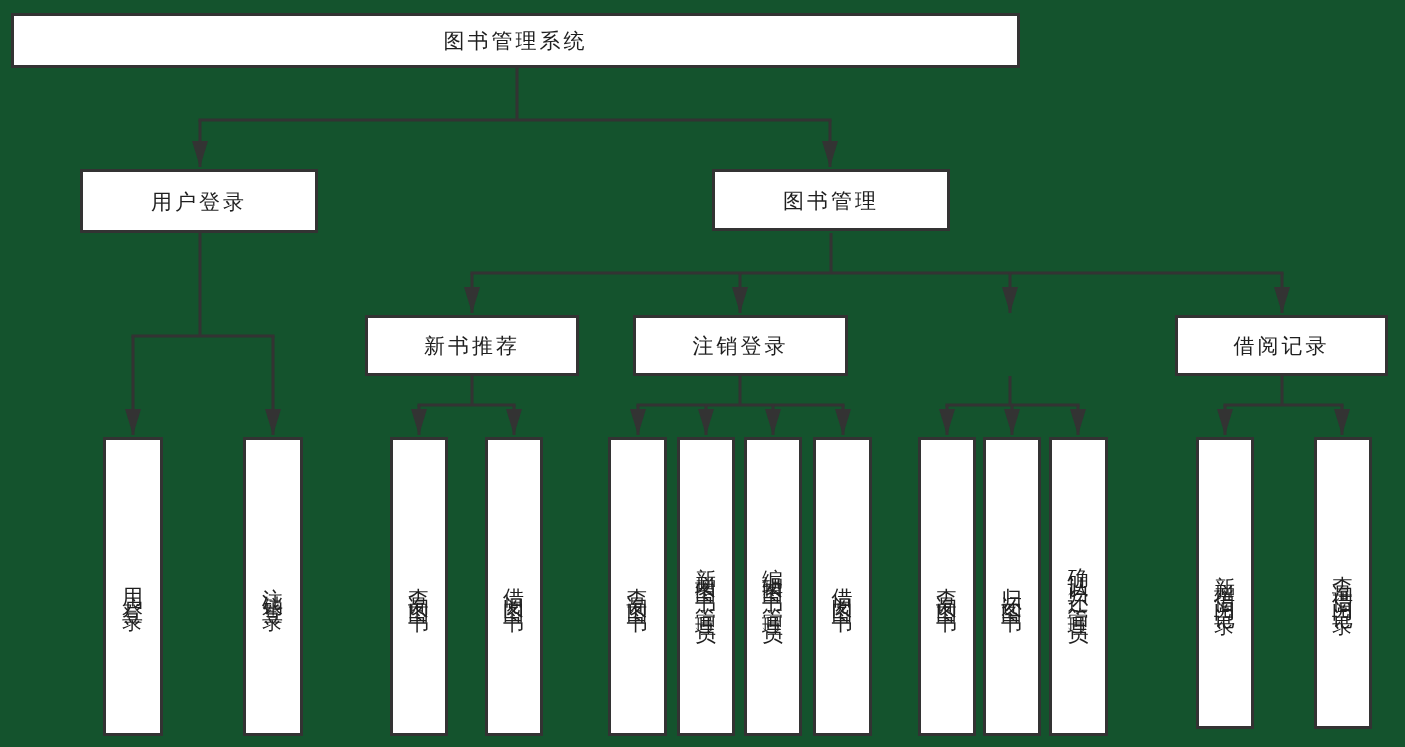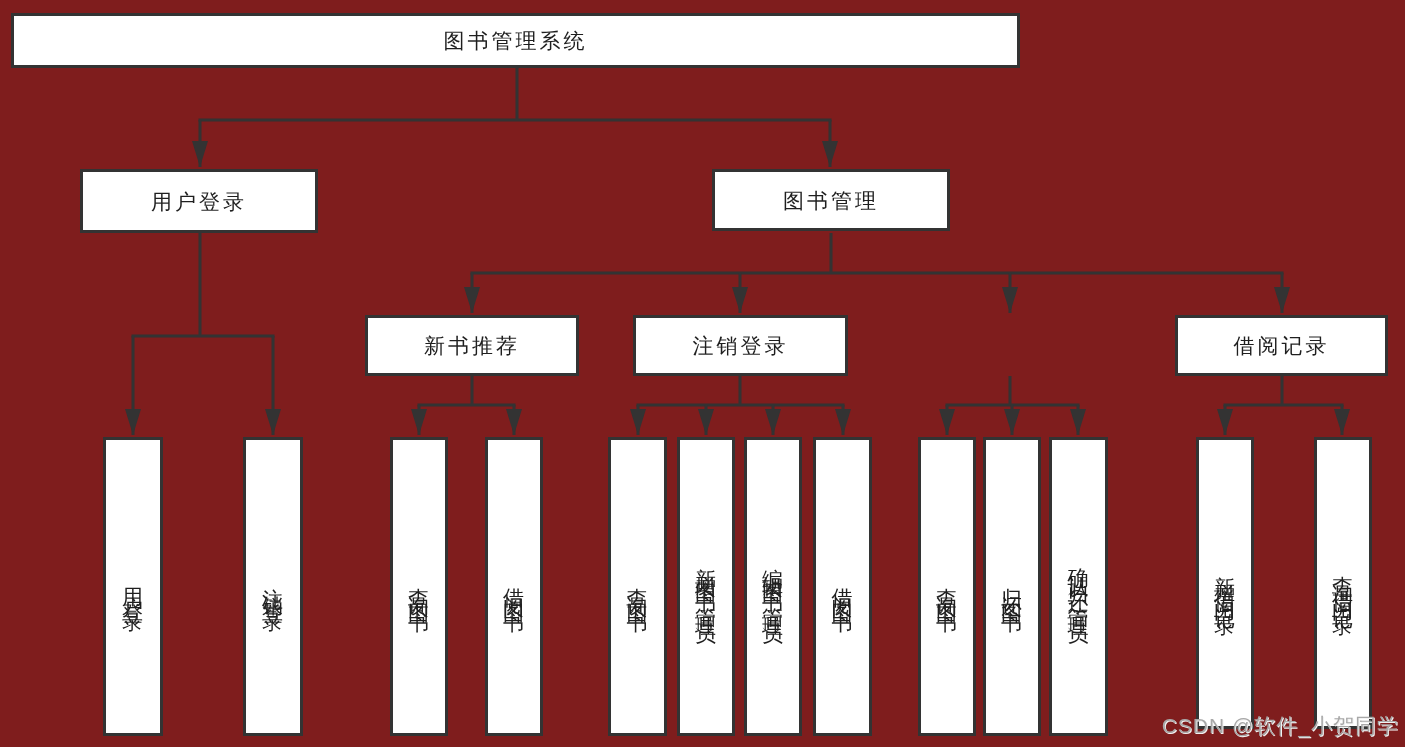--- a/index.html
+++ b/index.html
@@ -6,7 +6,7 @@
   .stage{
     position:relative;
     width:1405px;height:747px;
-    background:#7f1d1d;
+    background:#14532d;
     font-family:"Liberation Sans", sans-serif;
     overflow:hidden;
   }

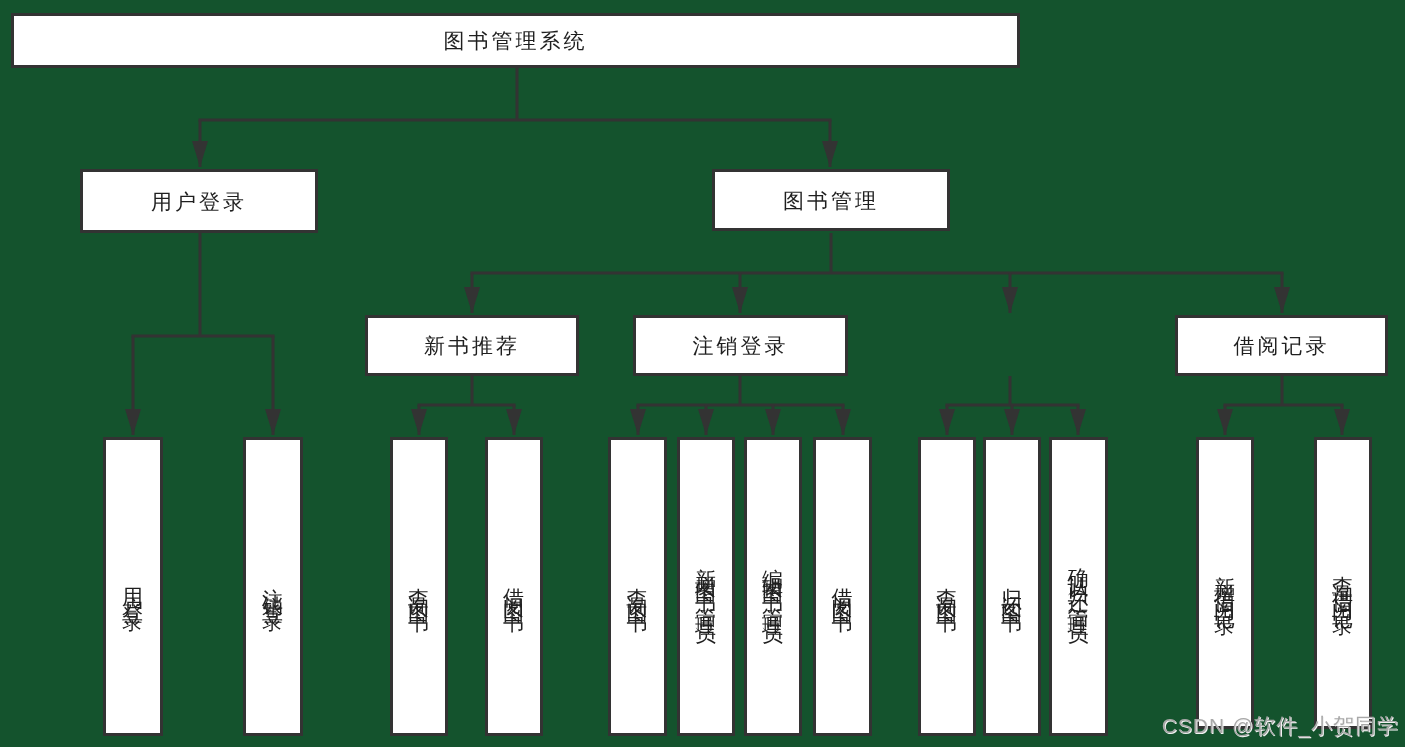--- a/index.html
+++ b/index.html
@@ -180,7 +180,6 @@
     <span class="vlabel">查询借阅记录</span>
   </div>
 
-  <div class="watermark">CSDN @软件_小贺同学</div>
 
 </div>
 

